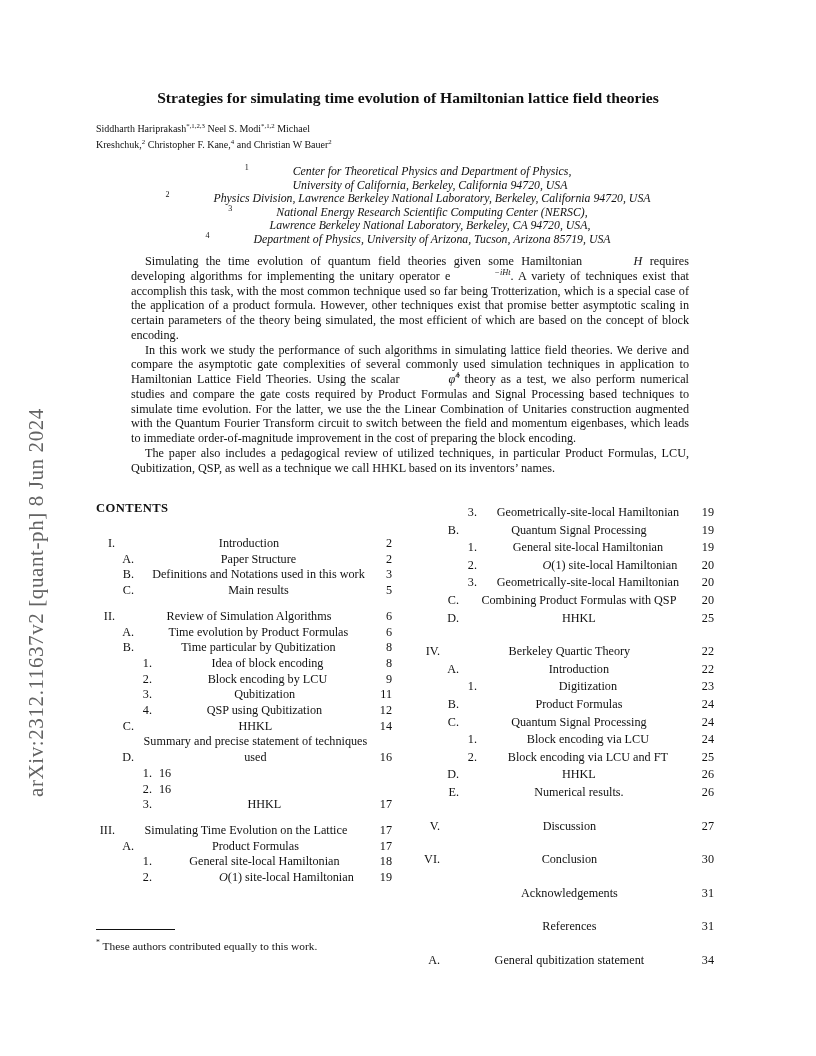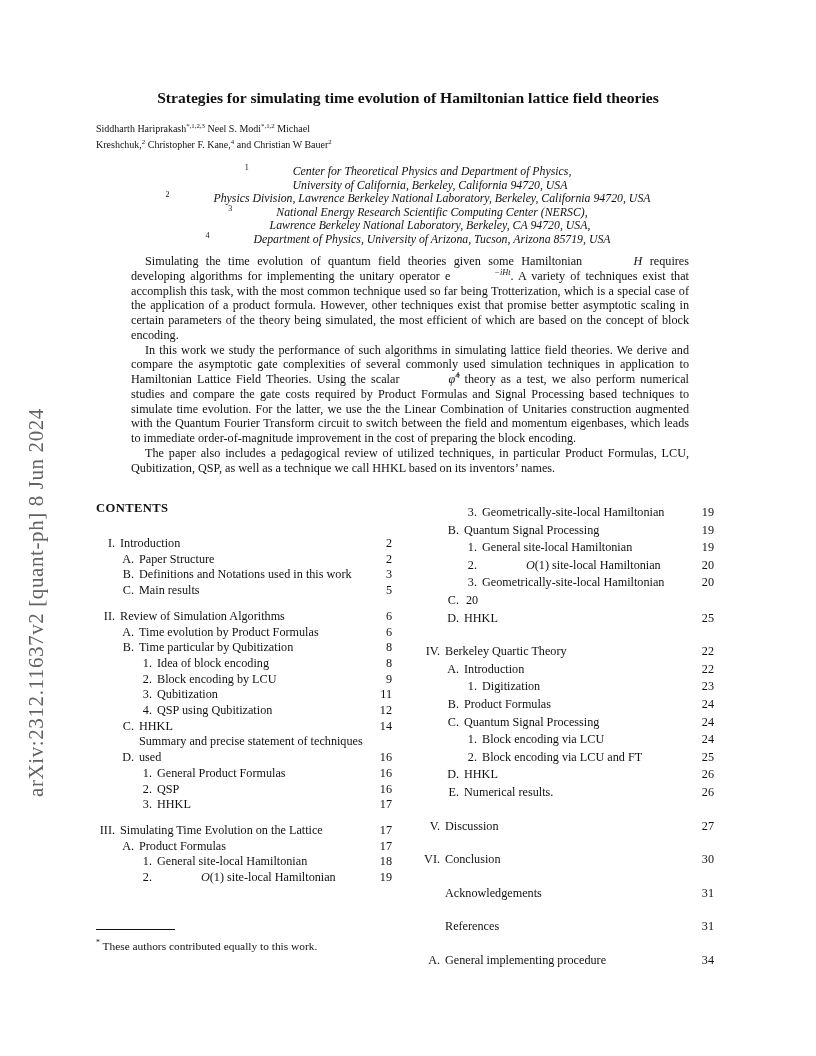--- a/index.html
+++ b/index.html
@@ -51,7 +51,7 @@
   .lvl0 .toc-label{width:19px;}
   .lvl1 .toc-label{width:38px;}
   .lvl2 .toc-label{width:56px;}
-  .toc-title{flex:1 1 auto;padding-right:6px;}
+  .toc-title{flex:1 1 auto;padding-right:6px;text-align:center;}
   .toc-page{flex:none;text-align:right;margin-left:2px;}
   .toc-gap{height:10px;}
   #toc-right .toc-gap{height:16px;}

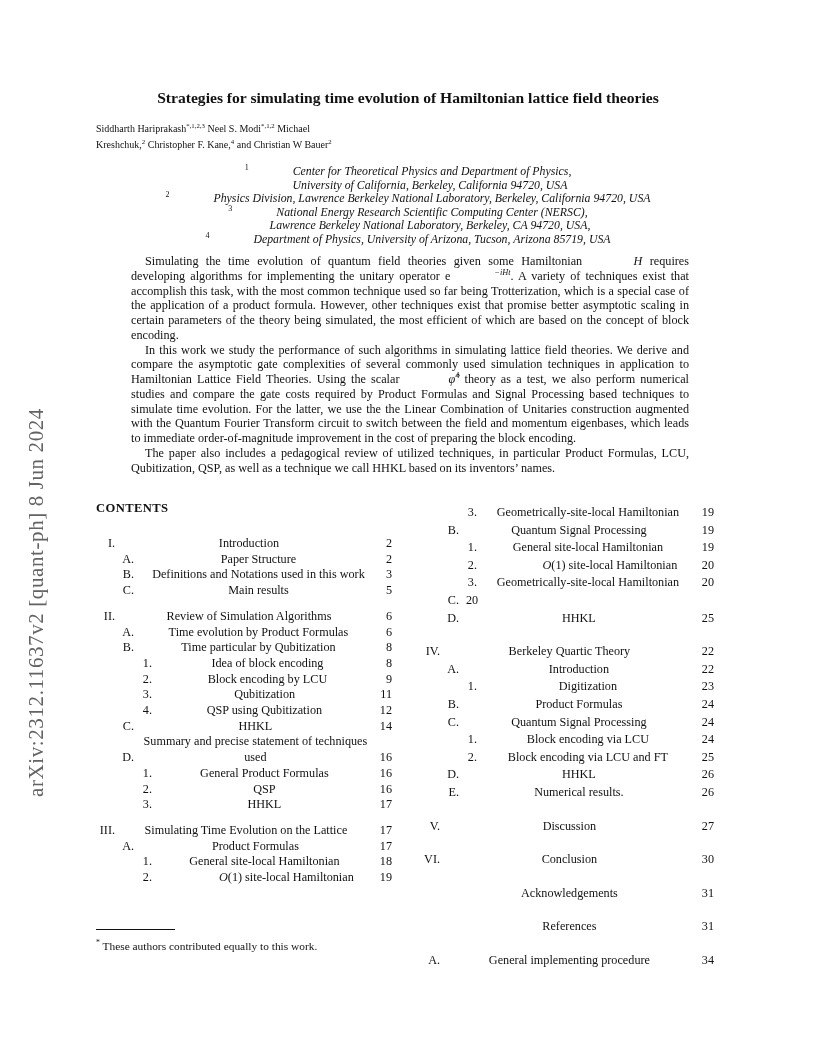--- a/index.html
+++ b/index.html
@@ -226,6 +226,7 @@
     </div>
     <div class="toc-row lvl1">
       <span class="toc-label">C.</span>
+      <span class="toc-title">Combining Product Formulas with QSP</span>
       <span class="toc-page">20</span>
     </div>
     <div class="toc-row lvl1">

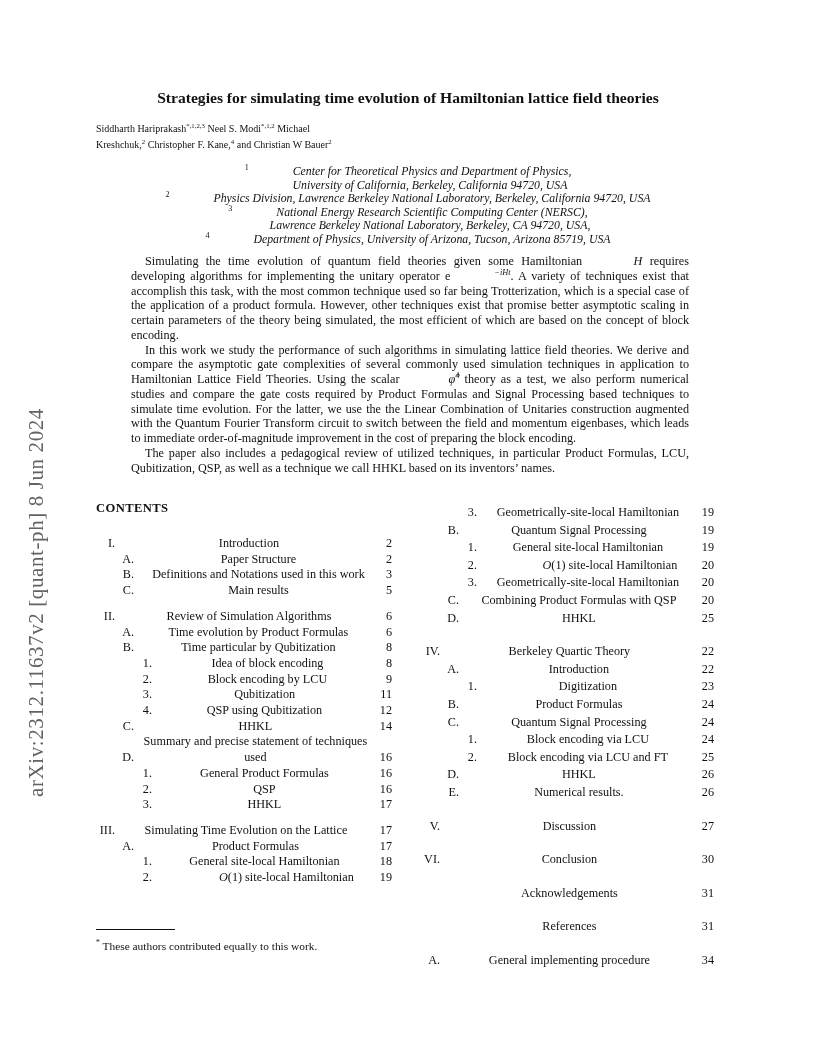--- a/index.html
+++ b/index.html
@@ -163,7 +163,6 @@
     </div>
     <div class="toc-row lvl2">
       <span class="toc-label">1.</span>
-      <span class="toc-title">General Product Formulas</span>
       <span class="toc-page">16</span>
     </div>
     <div class="toc-row lvl2">

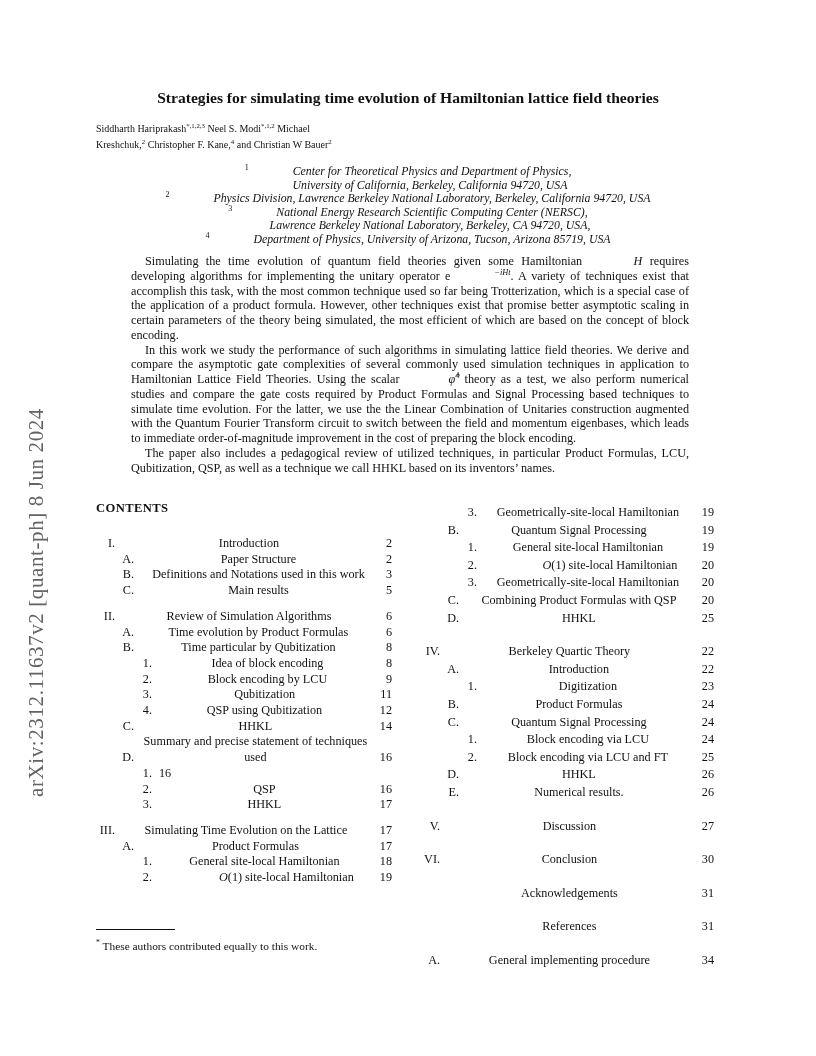--- a/index.html
+++ b/index.html
@@ -167,7 +167,6 @@
     </div>
     <div class="toc-row lvl2">
       <span class="toc-label">2.</span>
-      <span class="toc-title">QSP</span>
       <span class="toc-page">16</span>
     </div>
     <div class="toc-row lvl2">

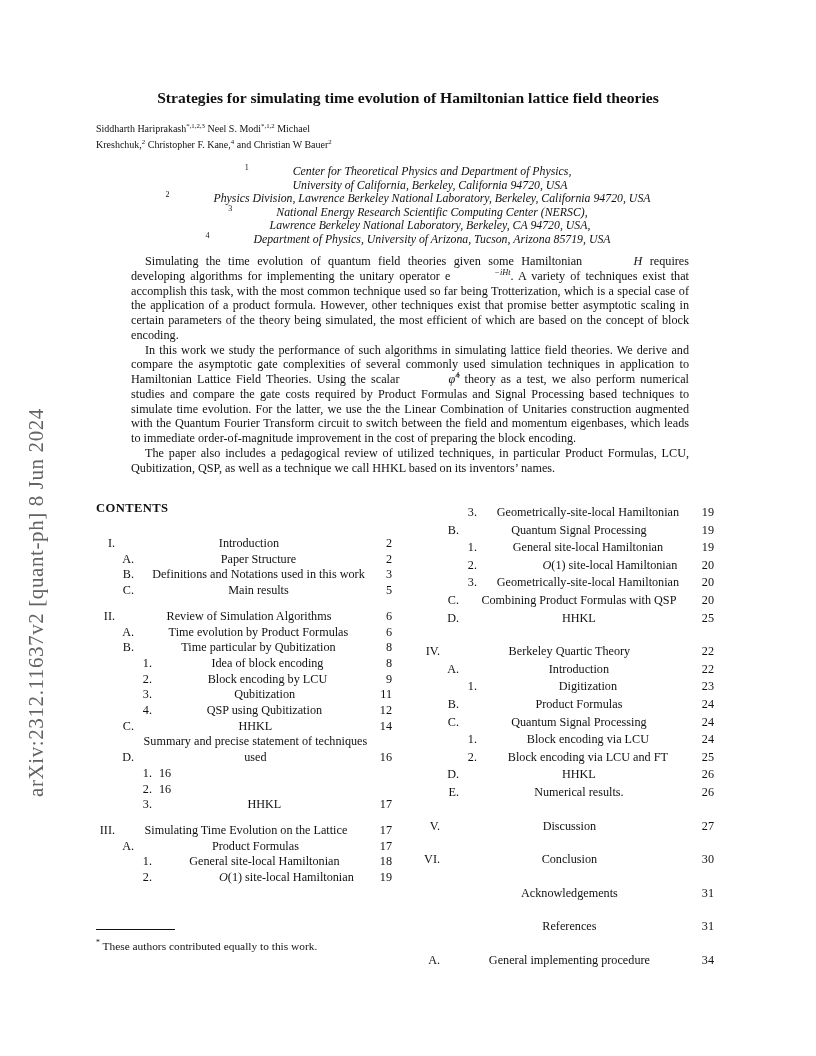--- a/index.html
+++ b/index.html
@@ -305,7 +305,7 @@
     <div class="toc-gap"></div>
     <div class="toc-row lvl0">
       <span class="toc-label">A.</span>
-      <span class="toc-title">General implementing procedure</span>
+      <span class="toc-title">General qubitization statement</span>
       <span class="toc-page">34</span>
     </div>
   </div>

